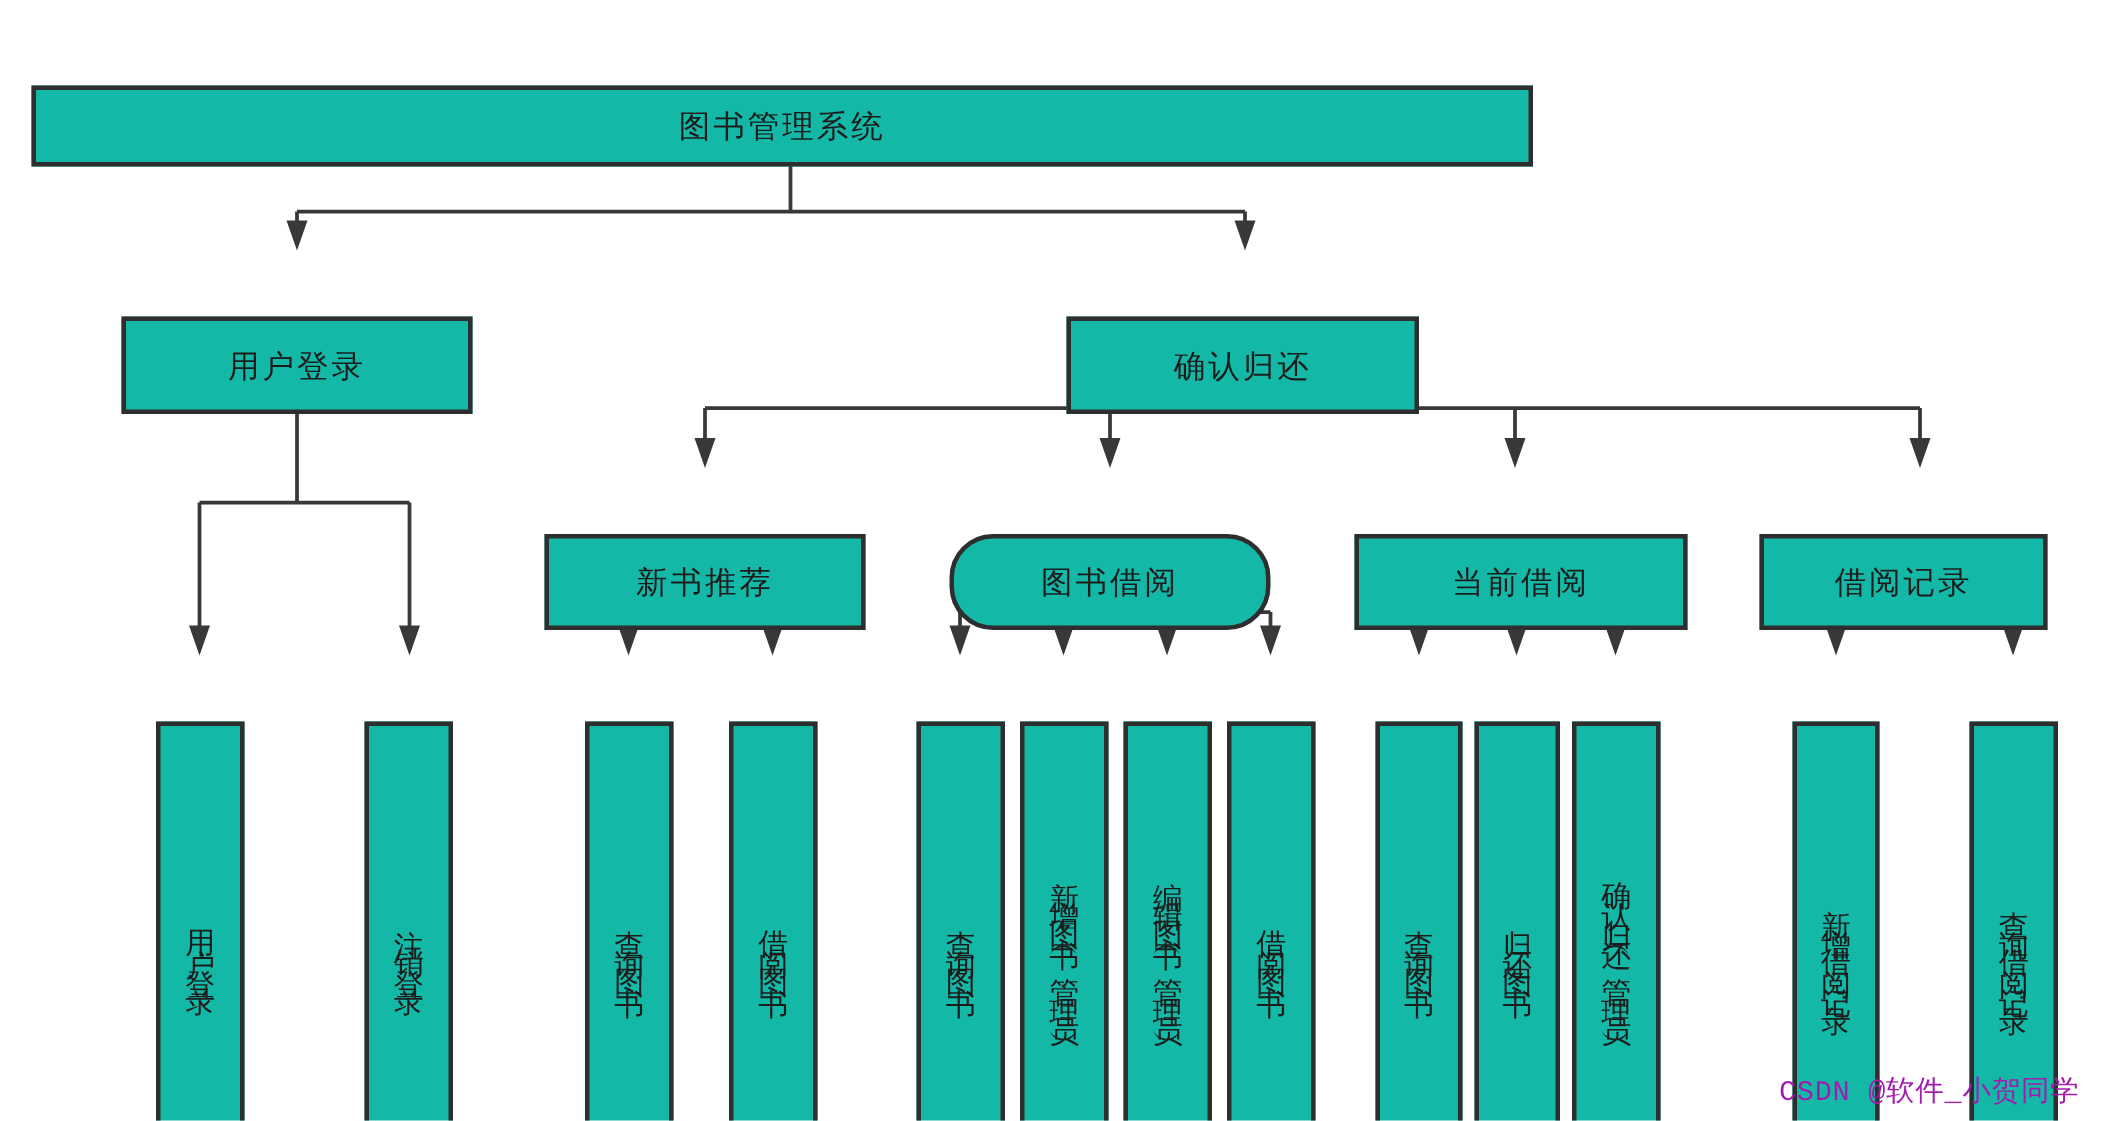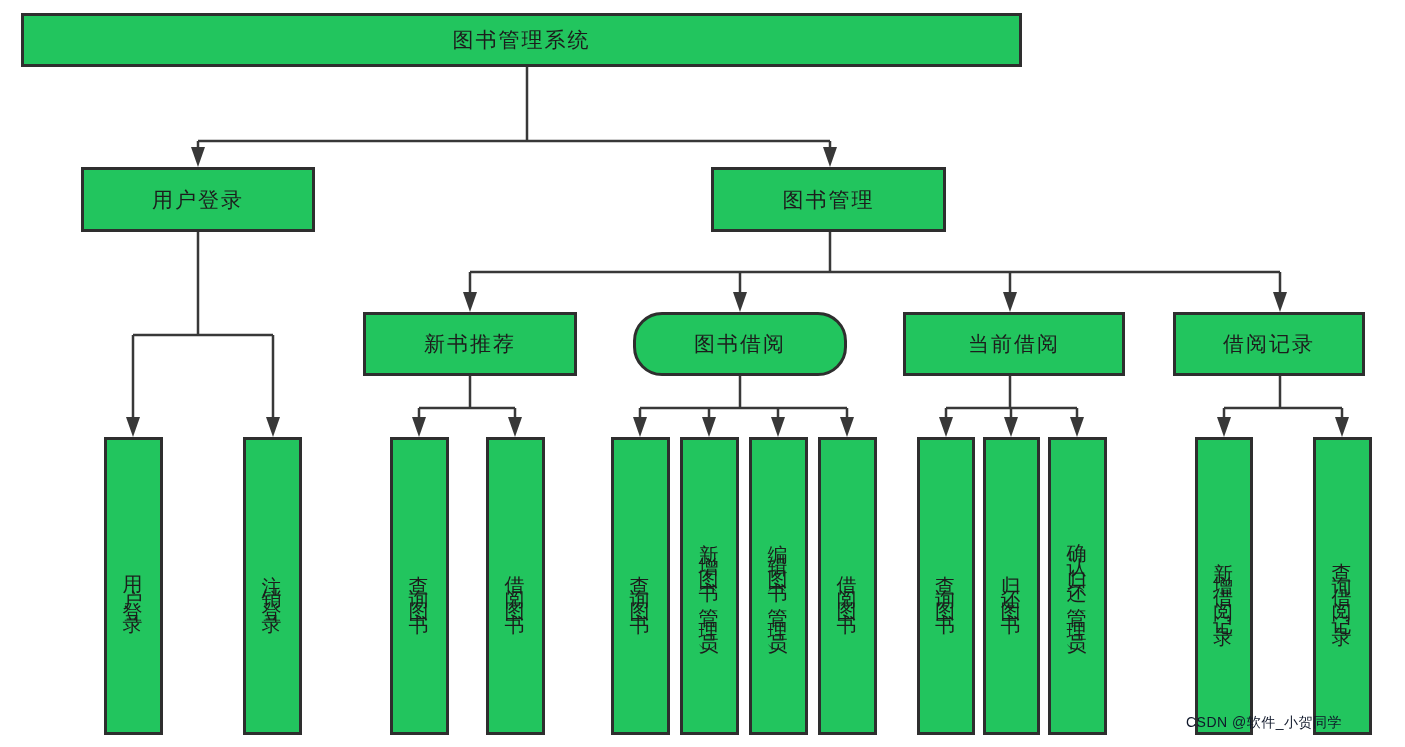--- a/index.html
+++ b/index.html
@@ -29,12 +29,13 @@
   .node {
     position: absolute;
     box-sizing: border-box;
-    background: #22c55e;
+    background: #14b8a6;
     border: 3px solid #2e2e2e;
     display: flex;
     align-items: center;
     justify-content: center;
     z-index: 2;
+    margin-top: 44px;
   }
   .node .lbl {
     font-size: 21px;

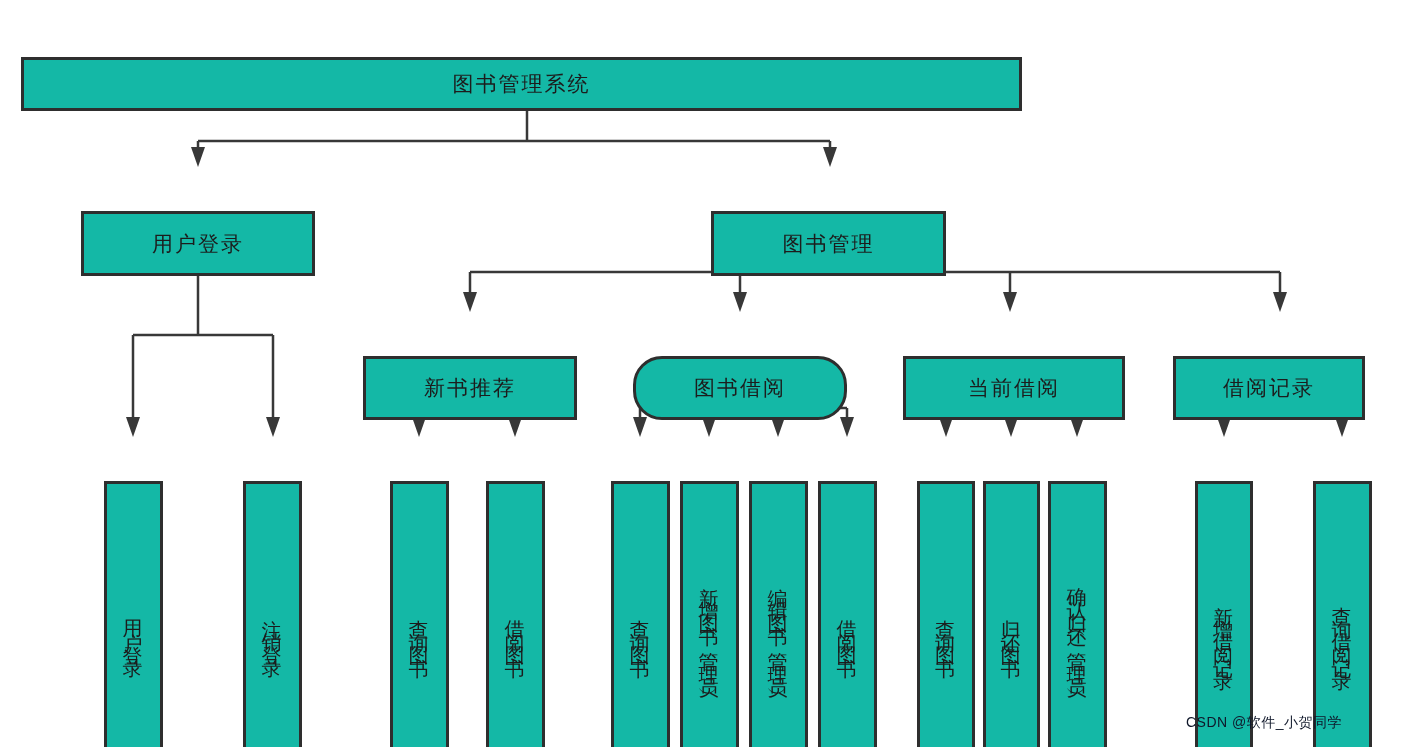--- a/index.html
+++ b/index.html
@@ -133,7 +133,7 @@
     <span class="lbl">用户登录</span>
   </div>
   <div class="node p-bmgmt">
-    <span class="lbl">图书管理</span>
+    <span class="lbl">确认归还</span>
   </div>
 
   <div class="node p-newrec">

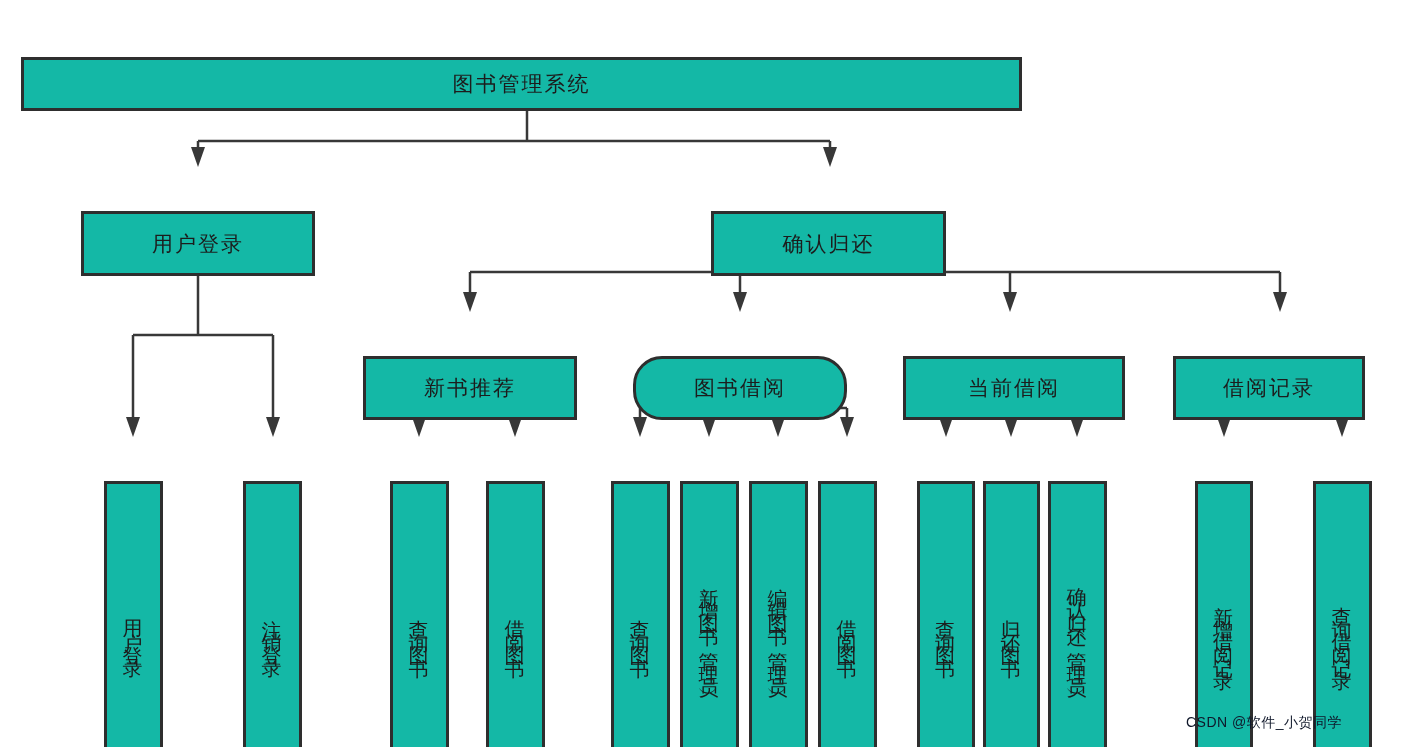--- a/index.html
+++ b/index.html
@@ -79,10 +79,11 @@
     left: 1186px;
     top: 714px;
     z-index: 5;
-    font-size: 14px;
-    color: #0f172a;
+    font-size: 19px;
+    color: #a21caf;
     white-space: nowrap;
     letter-spacing: 0.5px;
+    font-family: Liberation Mono, monospace;
   }
 </style>
 </head>

